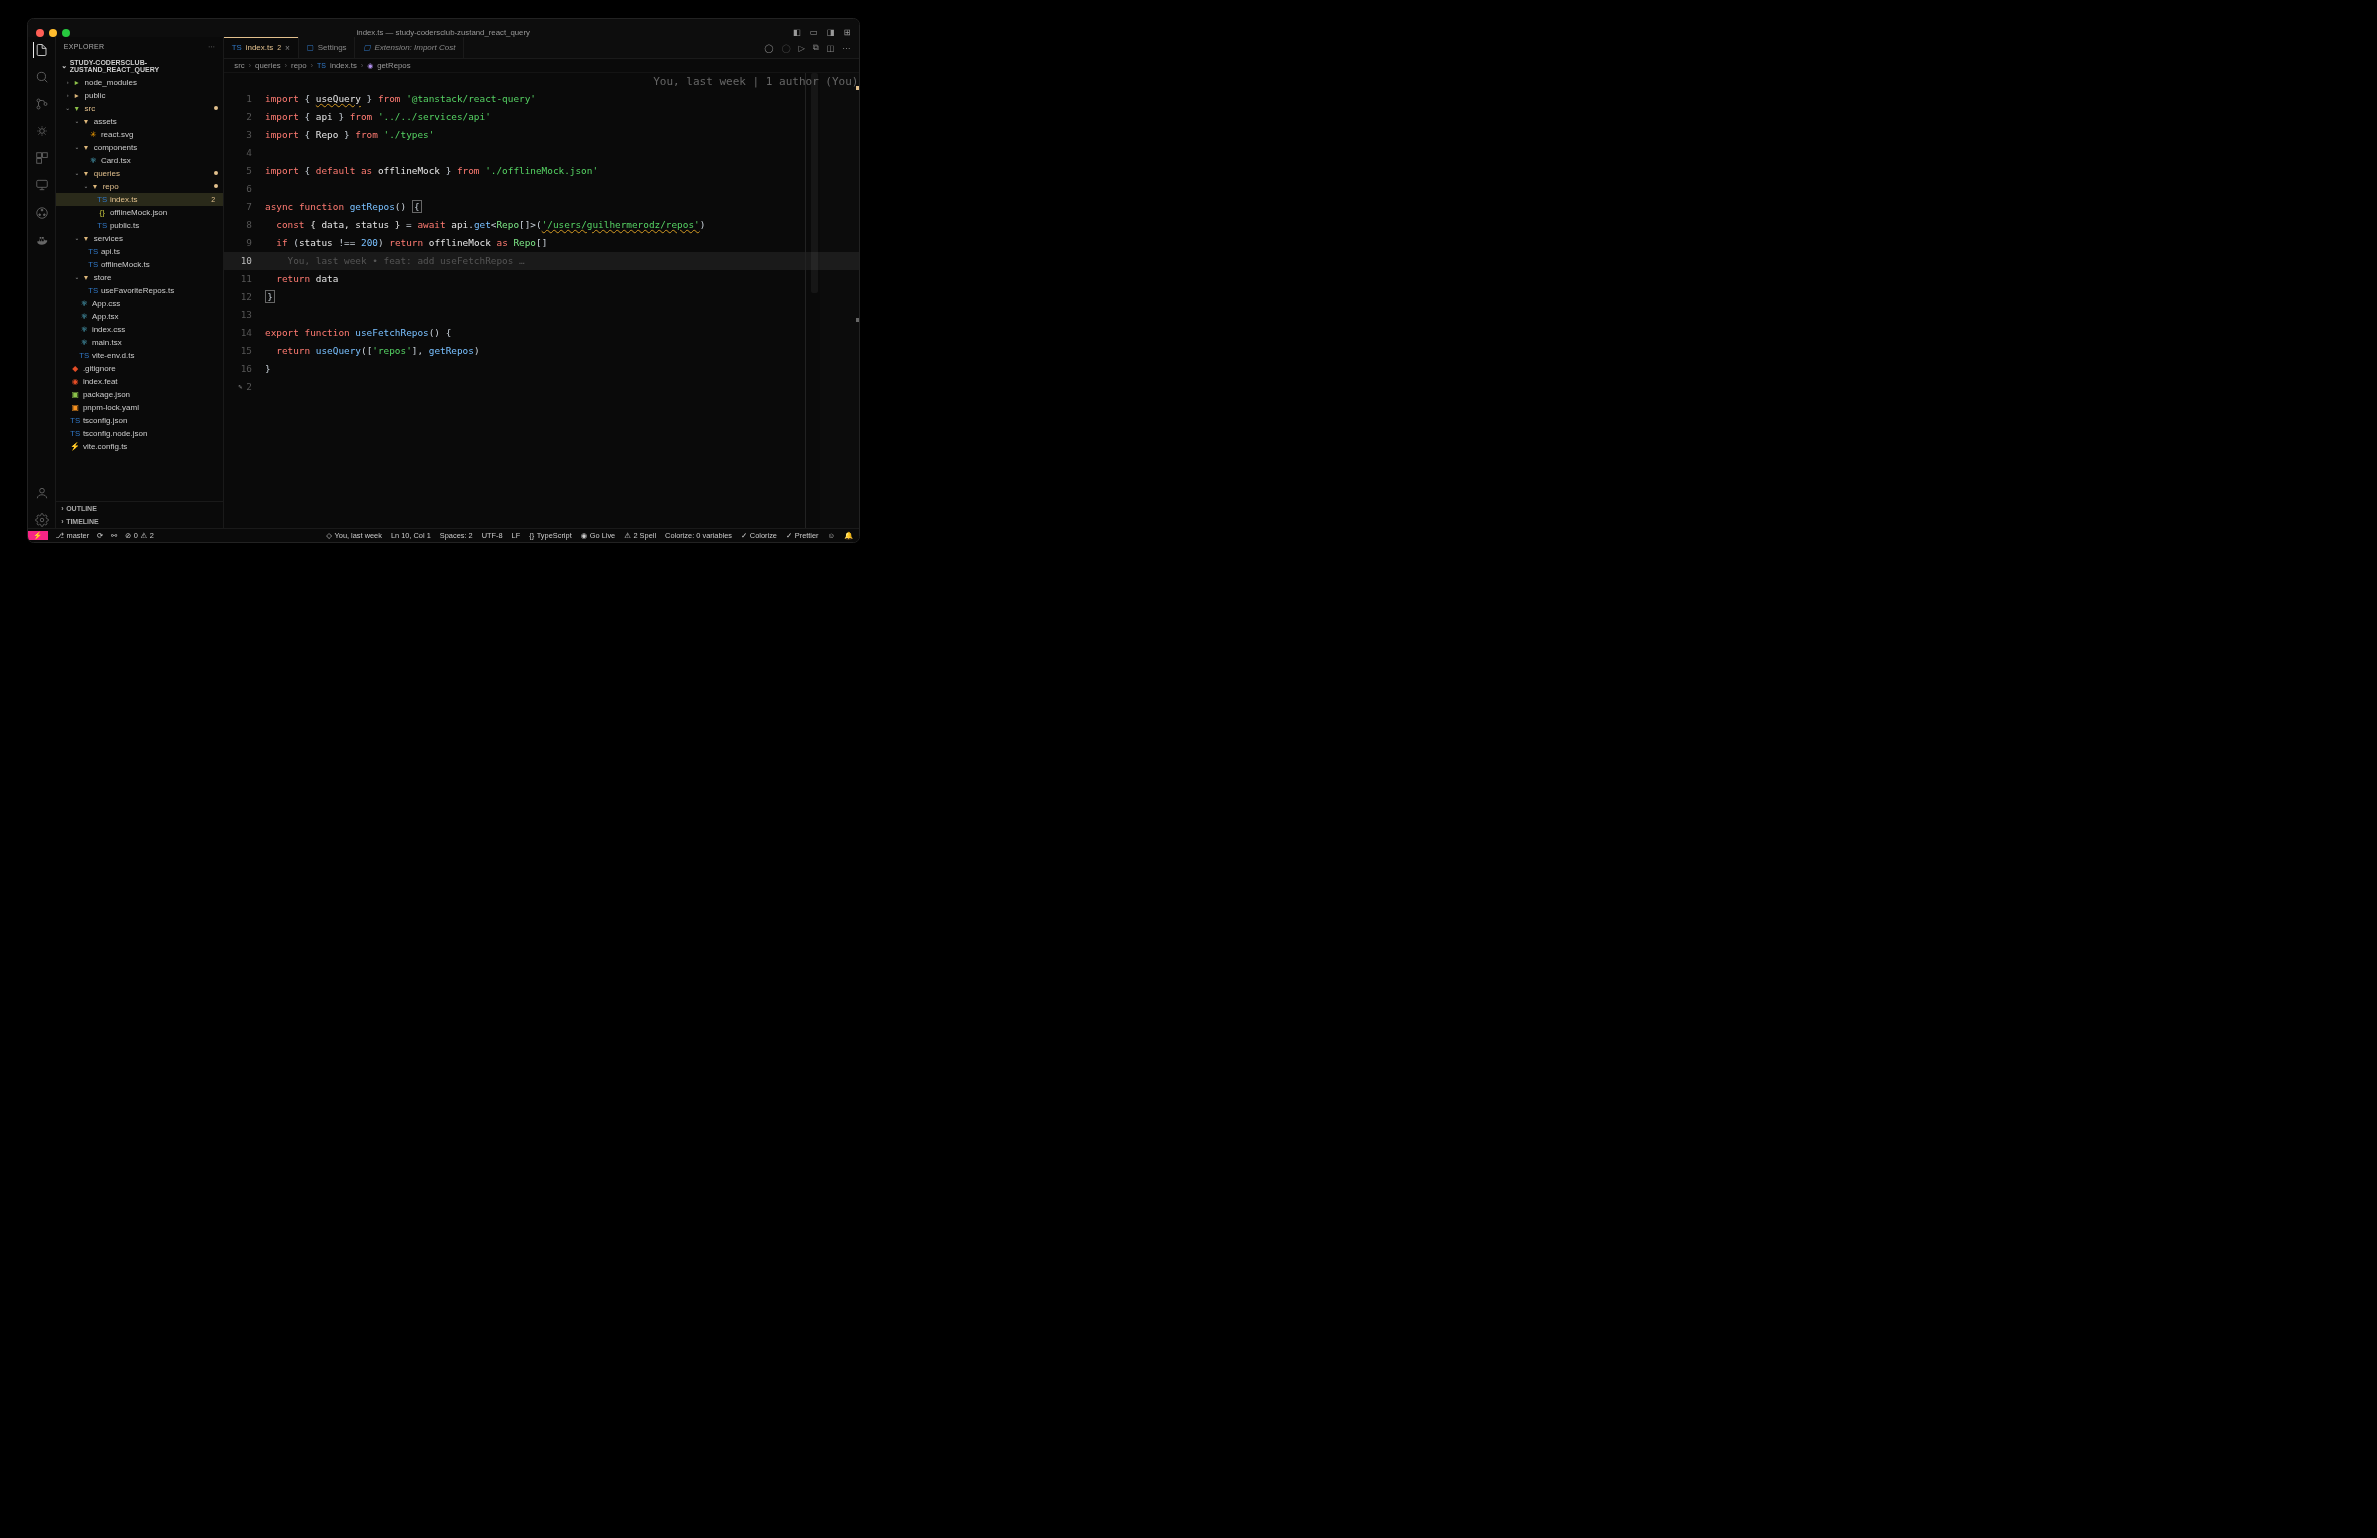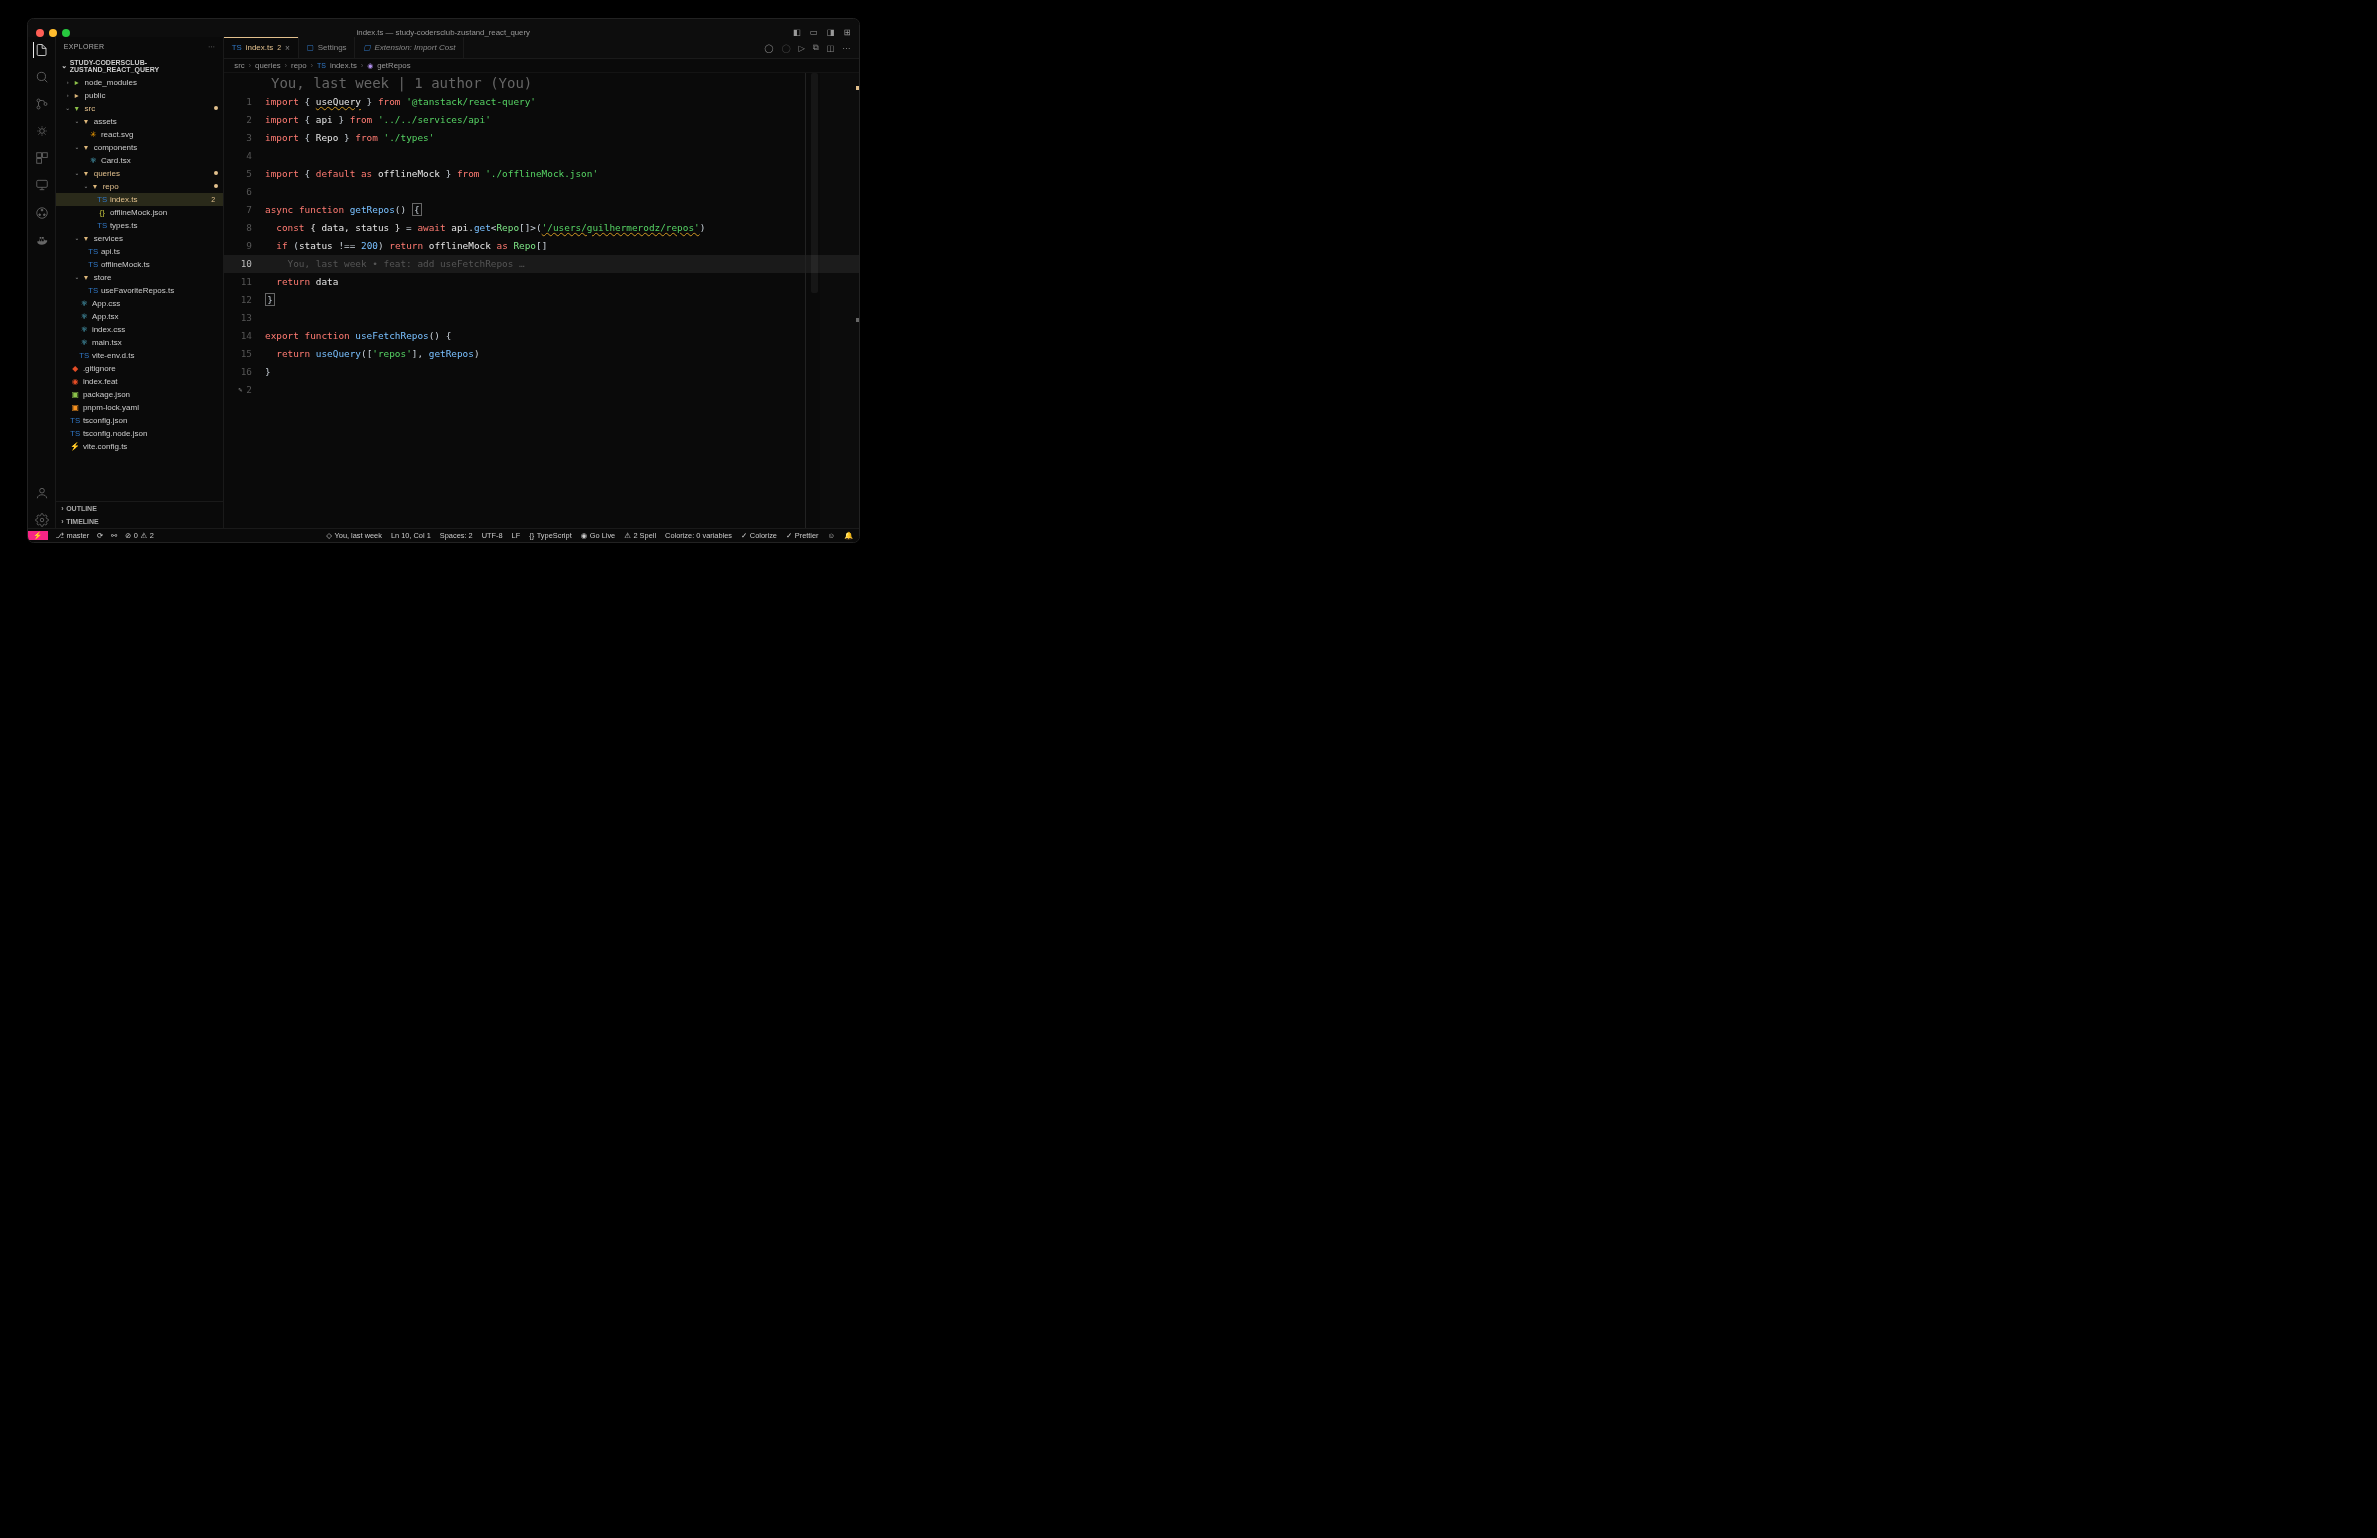--- a/index.html
+++ b/index.html
@@ -130,8 +130,9 @@
   overflow: hidden;
 }
 .annotation {
-  padding: 1.9px 0 1.9px 47px; color: #666; font-size: 14px;
+  padding: 1.9px 0 1.9px 47px; color: #666; font-size: 11px;
   font-family: "SF Mono", Menlo, Monaco, Consolas, monospace;
+  text-align: right;
 }
 .code-line {
   display: flex; height: 18px; align-items: center;

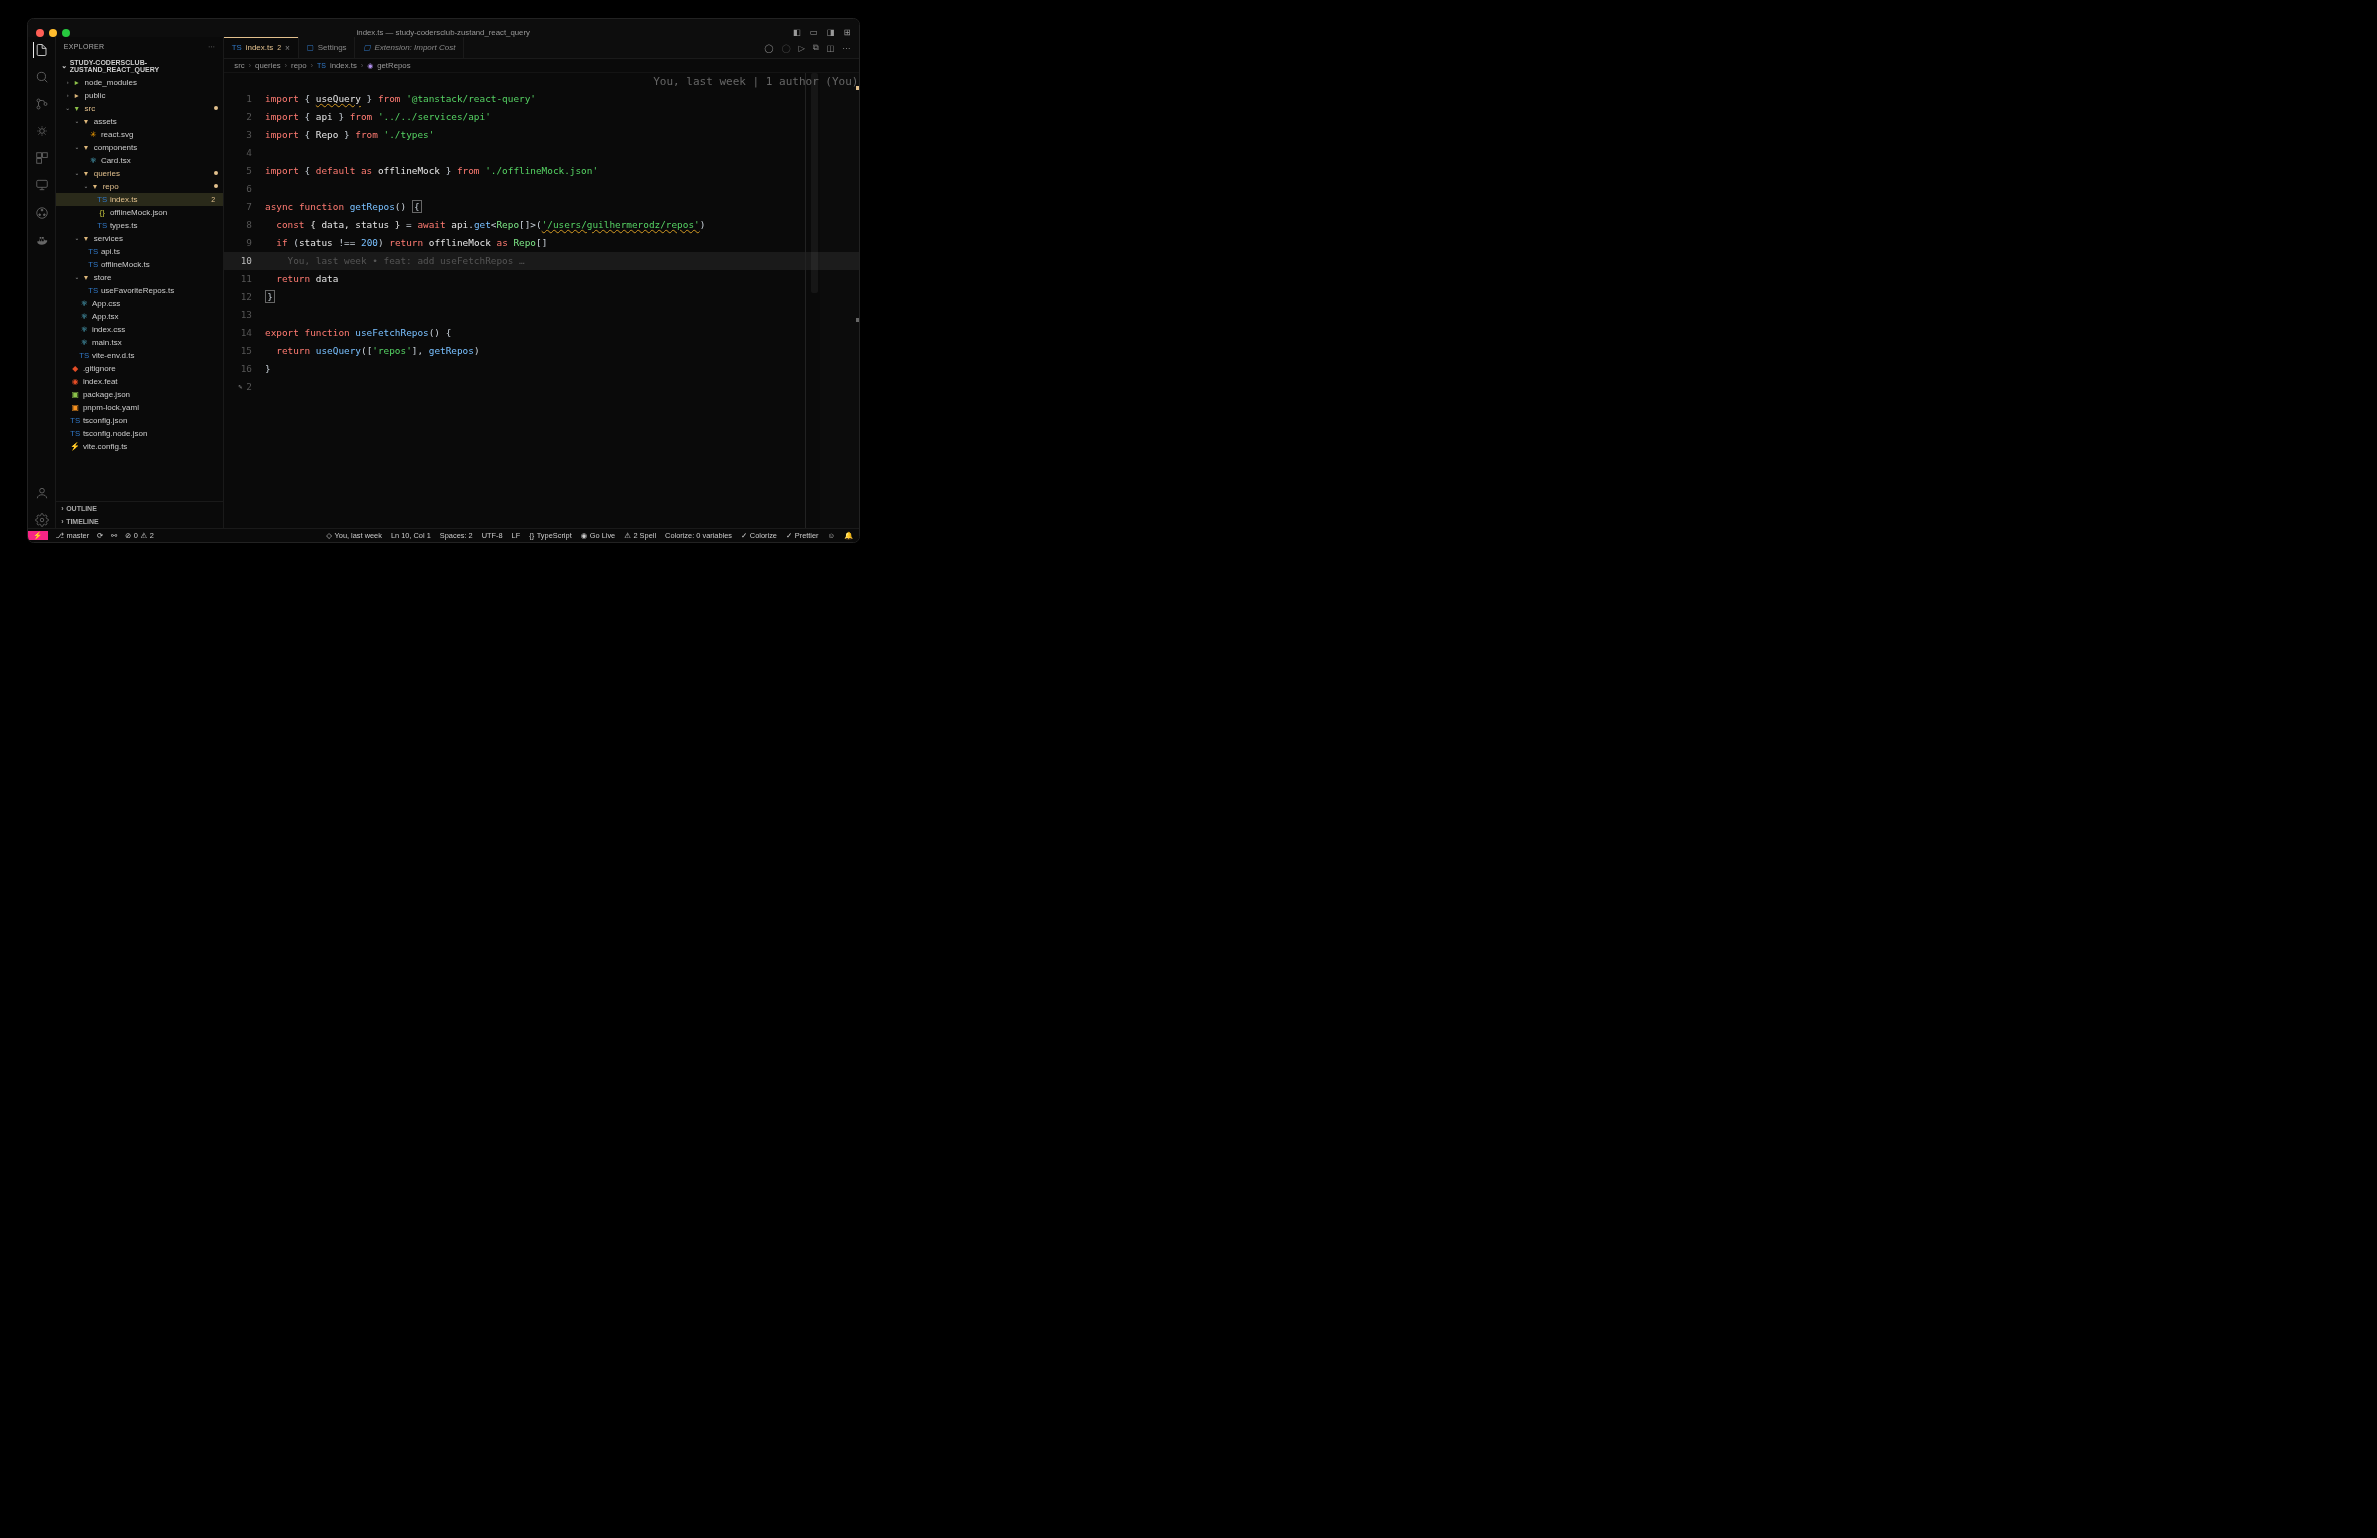--- a/index.html
+++ b/index.html
@@ -330,7 +330,7 @@
           </div>
         <div class="tree-row" style="padding-left:41px">
             <span class="icon" style="color:#3178c6">TS</span>
-            <span class="name">types.ts</span>
+            <span class="name">public.ts</span>
           </div>
         <div class="tree-row" style="padding-left:17px">
             <span class="chev">⌄</span>

